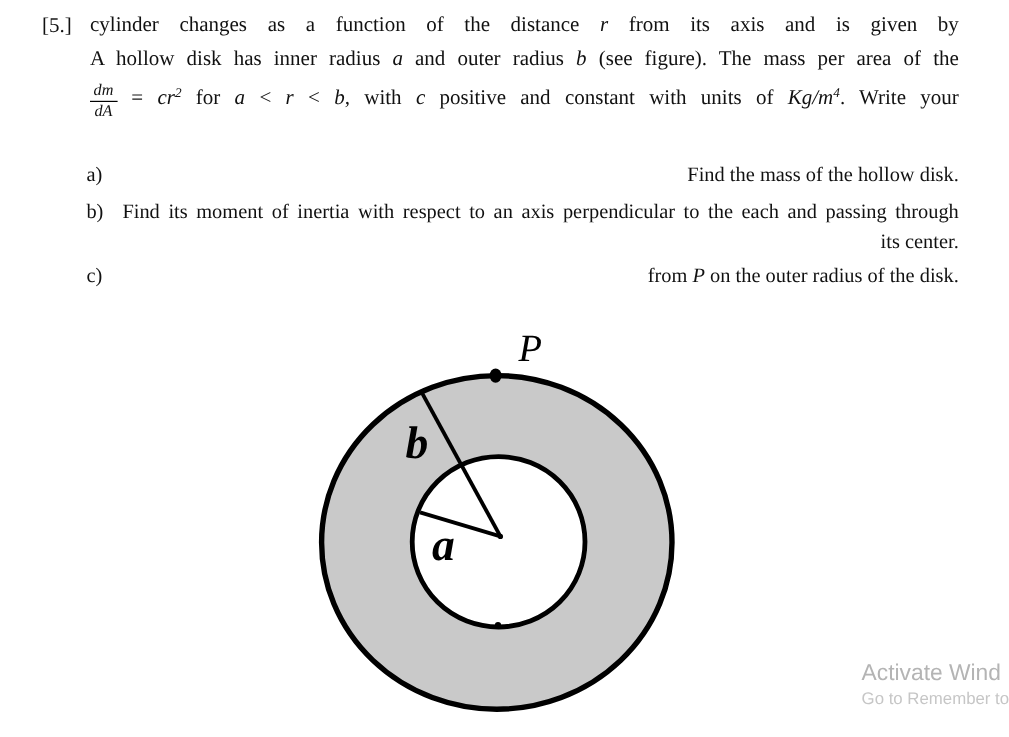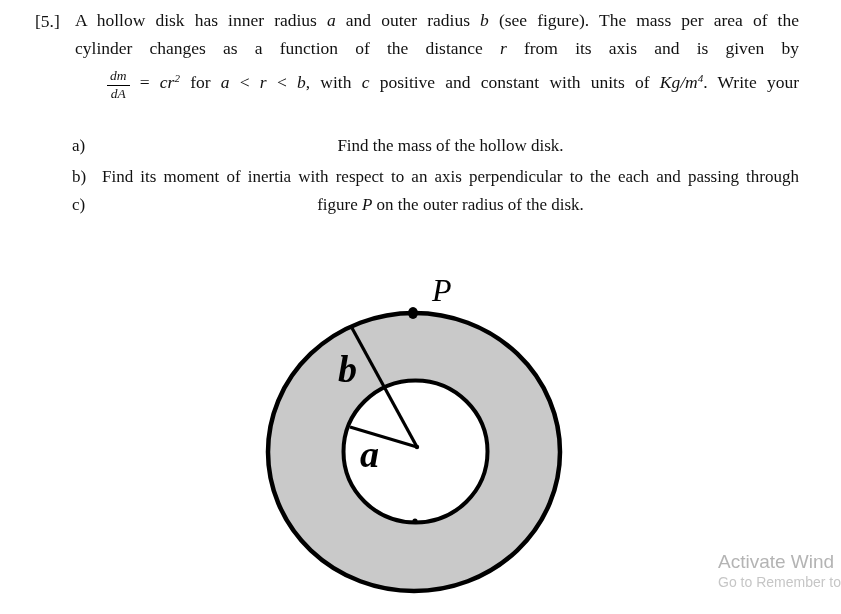--- a/index.html
+++ b/index.html
@@ -67,8 +67,8 @@
   <div class="prob-number">[5.]</div>
 
   <div class="para">
+    <div class="pline jforce"><span>cylinder changes as a function of the distance </span><span class="it">r</span><span> from its axis and is given by</span></div>
     <div class="pline jforce"><span>A hollow disk has inner radius </span><span class="it">a</span><span> and outer radius </span><span class="it">b</span><span> (see figure). The mass per area of the</span></div>
-    <div class="pline jforce"><span>cylinder changes as a function of the distance </span><span class="it">r</span><span> from its axis and is given by</span></div>
     <div class="pline tall jforce"><span class="frac"><span class="num">dm</span><span class="den">dA</span></span><span> = </span><span class="it">cr</span><sup class="it">2</sup><span> for </span><span class="it">a</span><span> &lt; </span><span class="it">r</span><span> &lt; </span><span class="it">b</span><span>, with </span><span class="it">c</span><span> positive and constant with units of </span><span class="it">Kg/m</span><sup class="it">4</sup><span>. Write your</span></div>
   </div>
 

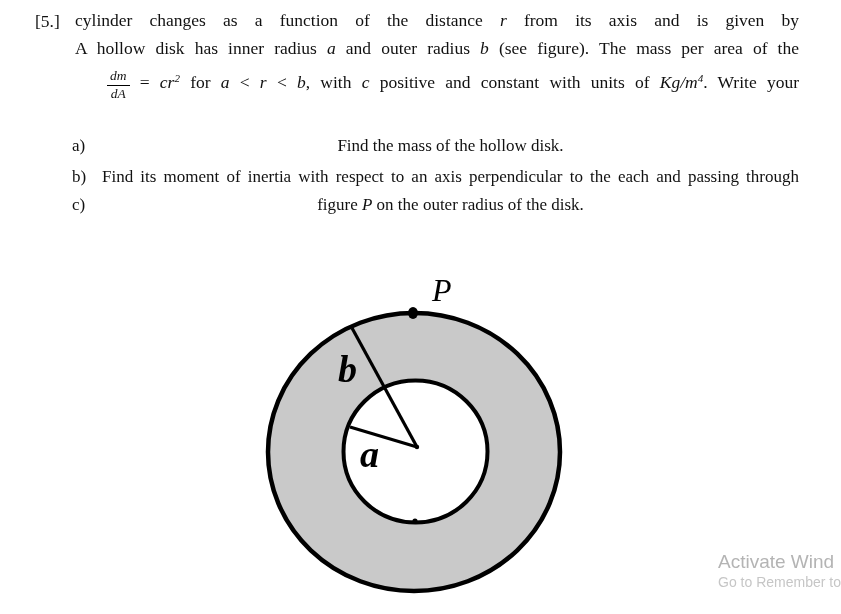--- a/index.html
+++ b/index.html
@@ -32,7 +32,7 @@
   sup.it { font-style:italic; font-size:11px; vertical-align:6px; }
   .frac {
     display:inline-block; text-align:center; vertical-align:-10px;
-    font-size:13.5px; font-style:italic; line-height:1.1;margin-left:32px;
+    font-size:13.5px; font-style:italic; line-height:1.1;
   }
   .frac .num { display:block; border-bottom:1.4px solid #000; padding:0 3px 1px 3px; }
   .frac .den { display:block; padding-top:1px;font-style:italic; }

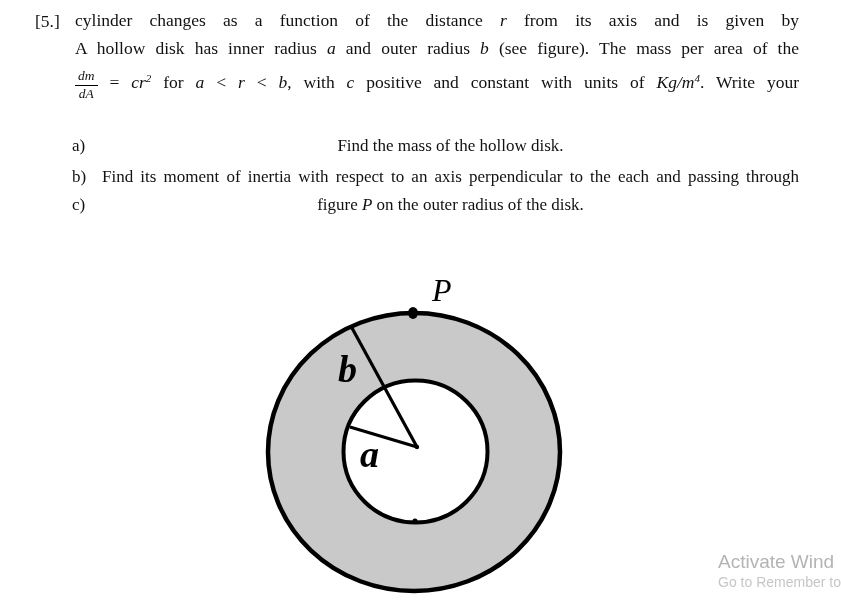--- a/index.html
+++ b/index.html
@@ -44,7 +44,7 @@
   .part { display:flex; }
   .part .marker { width:30px; flex:0 0 30px; line-height:25px; }
   .part .ptext { flex:1; }
-  .lline { height:25px; line-height:25px; text-align:center; }
+  .lline { height:25px; line-height:25px; text-align:right; }
   .lline.jforce { text-align:justify; }
   .lline.jforce::after { content:""; display:inline-block; width:100%; height:0; vertical-align:top; }
   .part-a { margin-bottom:6px; }

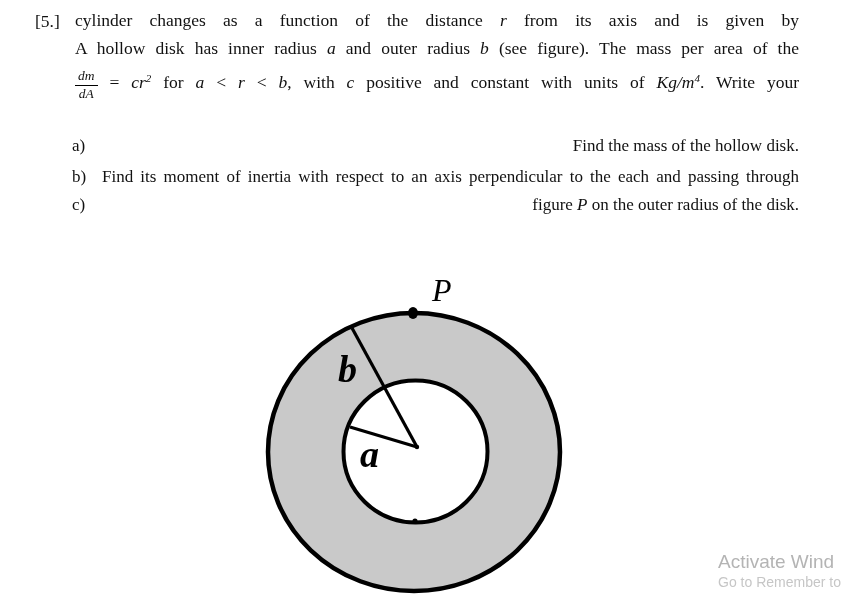--- a/index.html
+++ b/index.html
@@ -83,6 +83,7 @@
       <span class="marker">b)</span>
       <div class="ptext">
         <div class="lline jforce">Find its moment of inertia with respect to an axis perpendicular to the each and passing through</div>
+        <div class="lline">its center.</div>
       </div>
     </div>
     <div class="part part-c">

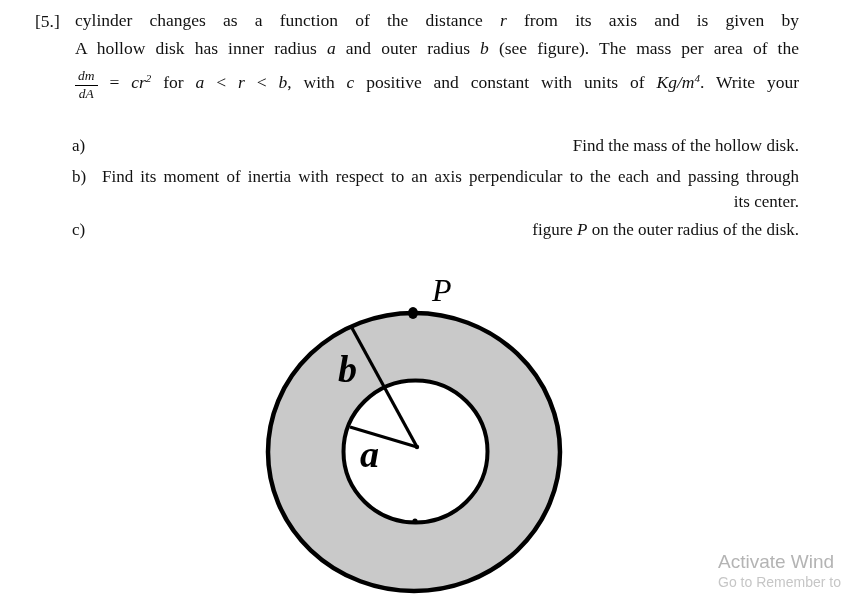--- a/index.html
+++ b/index.html
@@ -89,7 +89,7 @@
     <div class="part part-c">
       <span class="marker">c)</span>
       <div class="ptext">
-        <div class="lline"><span>figure </span><span class="it">P</span><span> on the outer radius of the disk.</span></div>
+        <div class="lline"><span>from </span><span class="it">P</span><span> on the outer radius of the disk.</span></div>
       </div>
     </div>
   </div>

